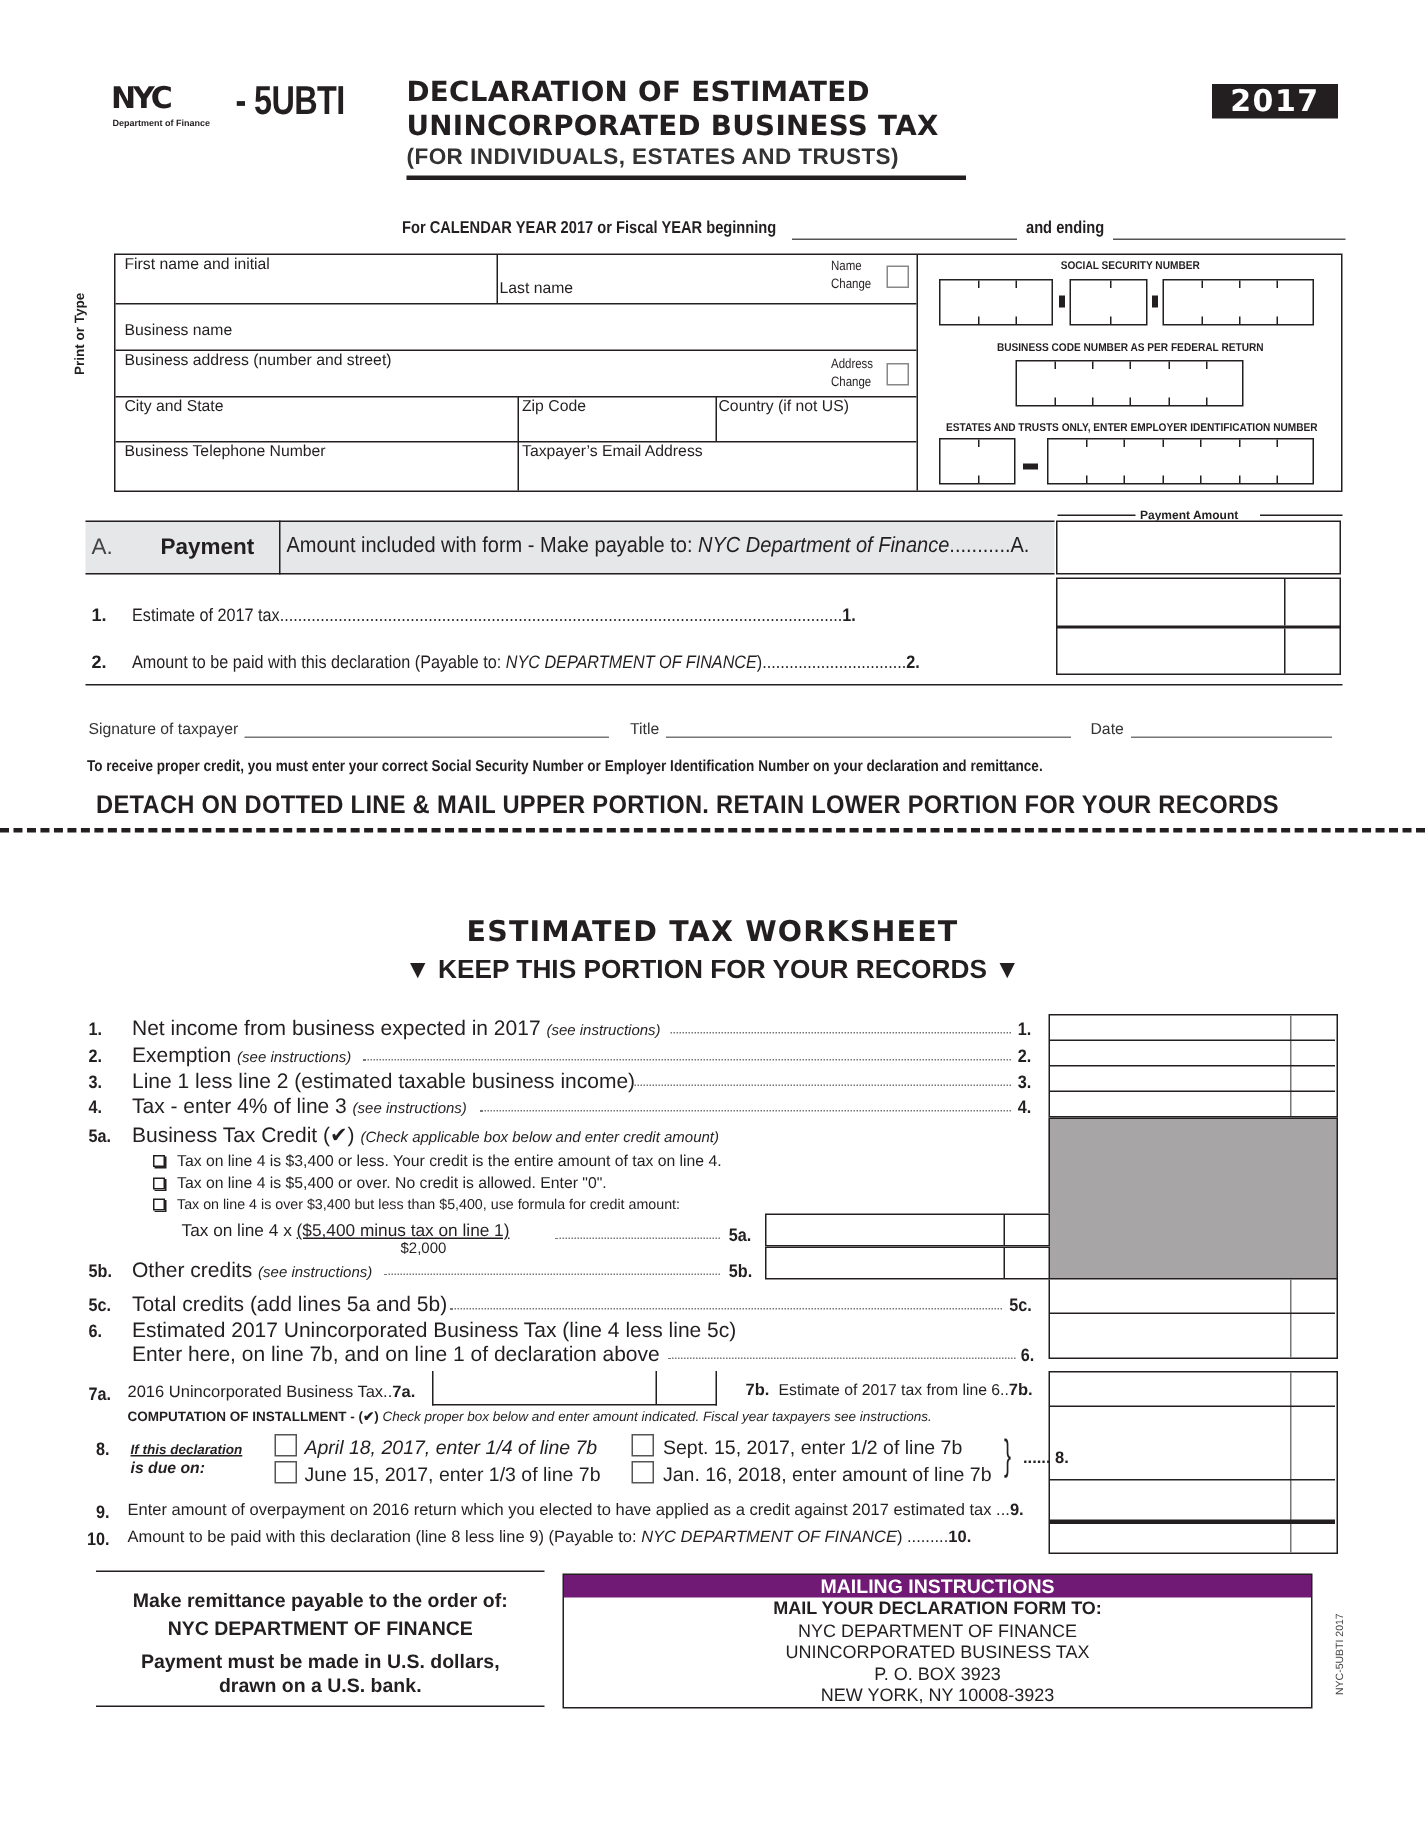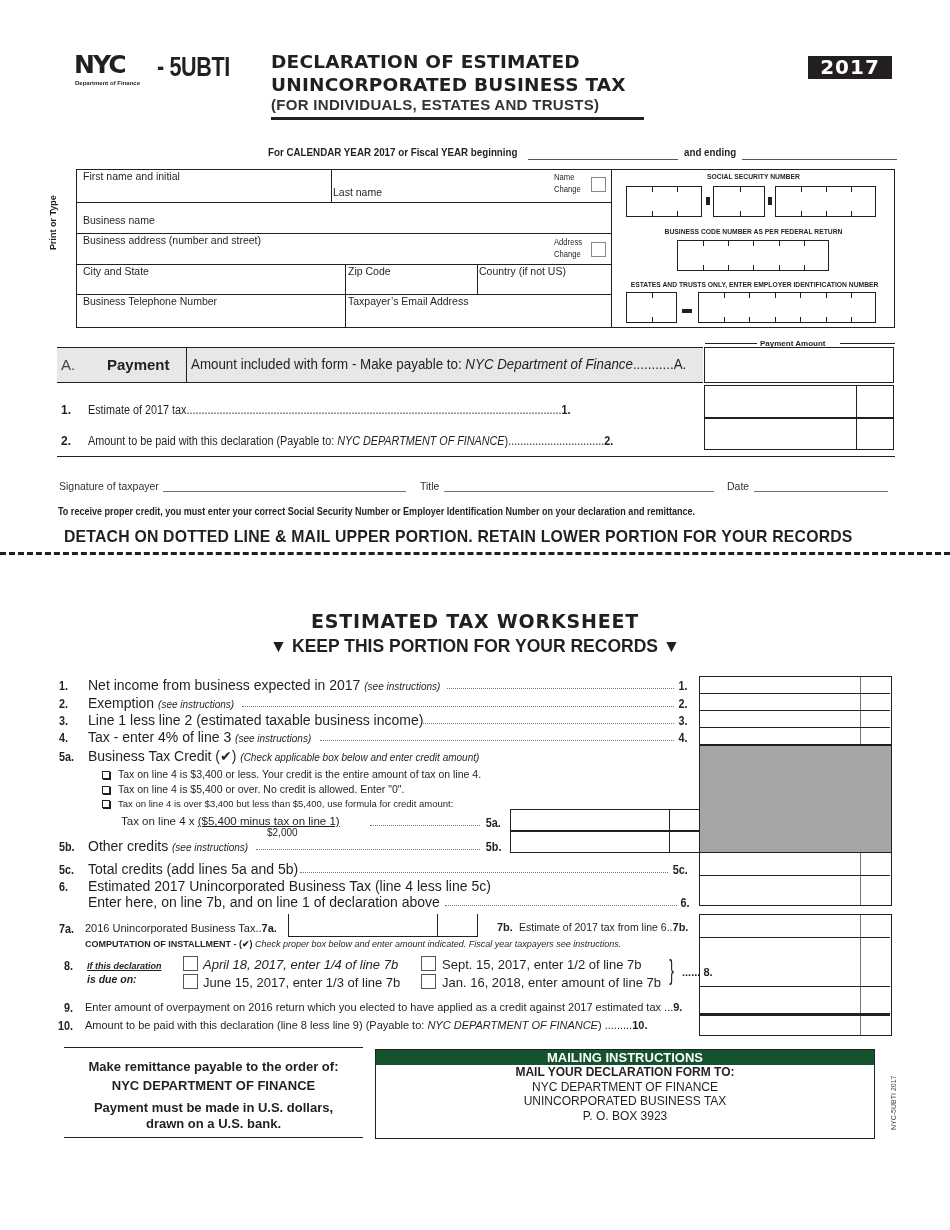--- a/index.html
+++ b/index.html
@@ -7,7 +7,7 @@
   .abs { position: absolute; }
 
   
-  .logo { left: 74px; top: 53px; font-family: "DejaVu Sans", sans-serif; font-weight: 900; font-size: 25px; letter-spacing: -2px; line-height: 24px; }
+  .logo { left: 74px; top: 53px; font-family: "DejaVu Sans", sans-serif; font-weight: 900; font-size: 20px; letter-spacing: -2px; line-height: 24px; }
   .logo-sub { left: 75px; top: 80px; font-size: 6px; font-weight: bold; }
   .form-id { left: 157px; top: 52px; font-size: 27px; font-weight: bold; transform: scaleX(0.8); transform-origin: left; letter-spacing: -0.5px; }
   .title1, .title2 { left: 271px; font-family: "DejaVu Sans", sans-serif; font-weight: 900; font-size: 18.5px; letter-spacing: 0.2px; }

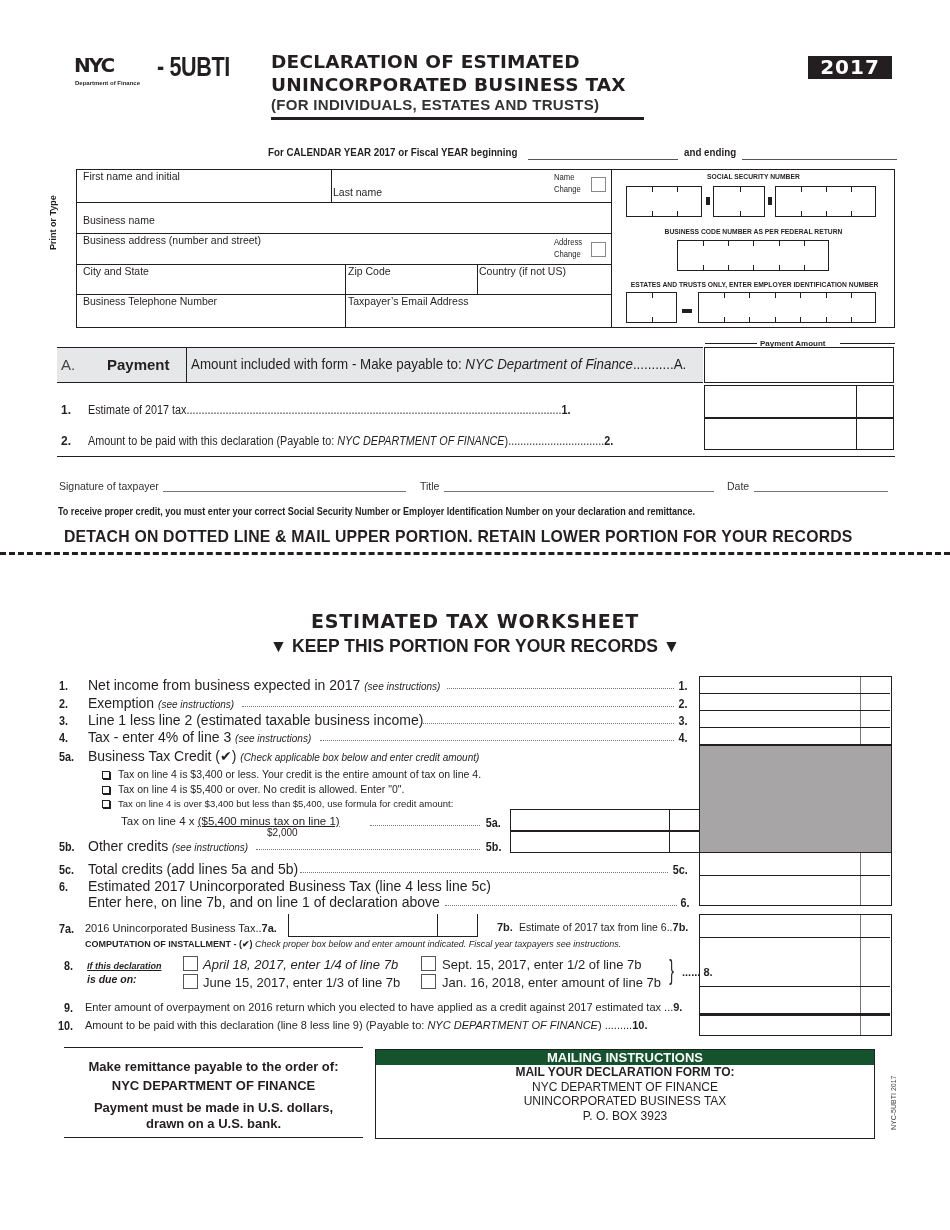--- a/index.html
+++ b/index.html
@@ -79,7 +79,7 @@
   .remit-box { left: 64px; top: 1047px; width: 299px; height: 91px; border-top: 1.5px solid #231f20; border-bottom: 1.5px solid #231f20; text-align: center; }
   .remit-l { font-size: 13px; font-weight: bold; line-height: 16px; }
   .mail-box { left: 375px; top: 1049px; width: 500px; height: 90px; border: 1px solid #231f20; text-align: center; }
-  .mail-head { background: #14532d; color: #fff; font-size: 13px; font-weight: bold; height: 15px; line-height: 15px; }
+  .mail-head { background: #701a75; color: #fff; font-size: 13px; font-weight: bold; height: 15px; line-height: 15px; }
   .mail-l { font-size: 12px; line-height: 14.5px; }
   .side-code { left: 890px; top: 1130px; font-size: 7px; transform: rotate(-90deg); transform-origin: left top; white-space: nowrap; color: #444; }
 </style>

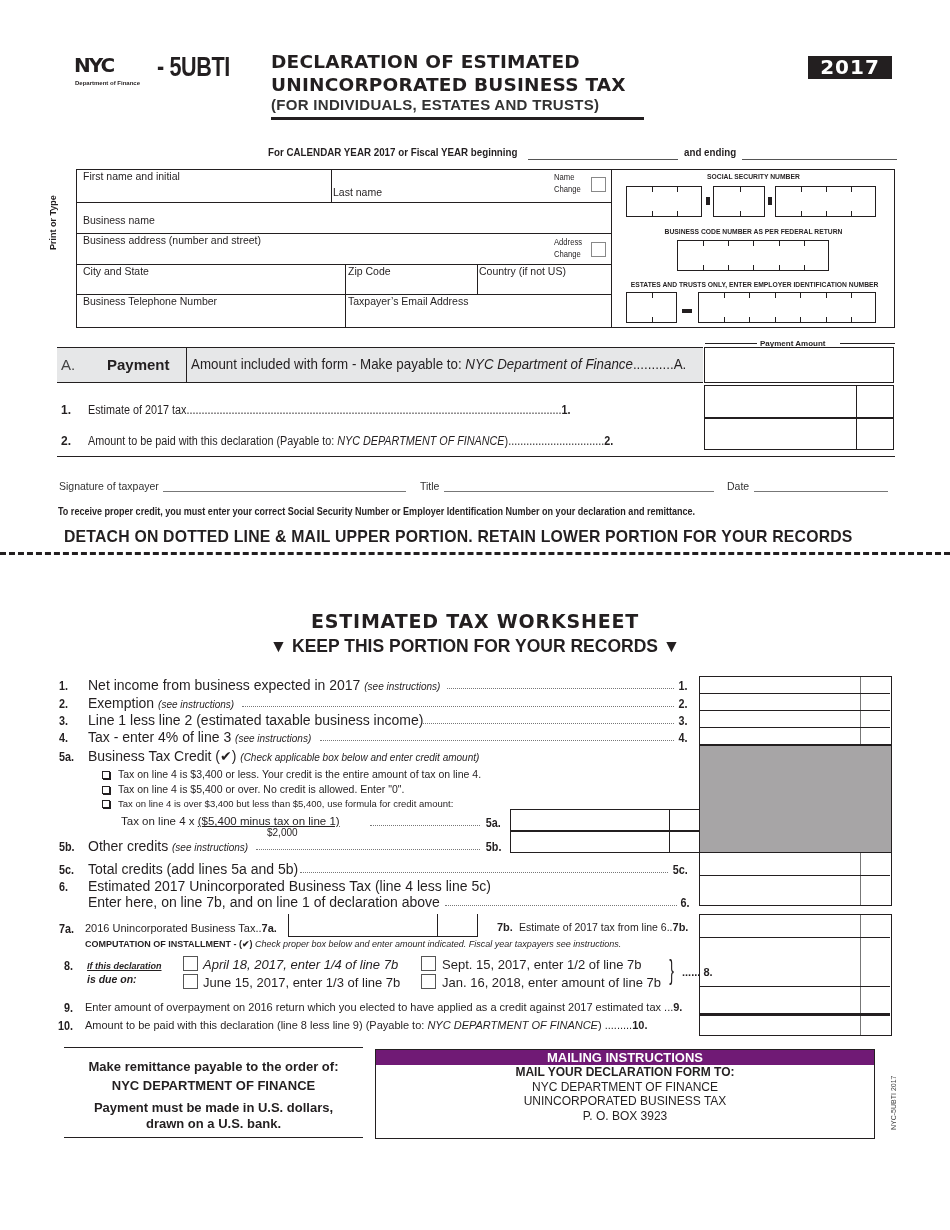--- a/index.html
+++ b/index.html
@@ -339,6 +339,7 @@
   <div class="mail-l">NYC DEPARTMENT OF FINANCE</div>
   <div class="mail-l">UNINCORPORATED BUSINESS TAX</div>
   <div class="mail-l">P. O. BOX 3923</div>
+  <div class="mail-l">NEW YORK, NY 10008-3923</div>
 </div>
 
 <div class="abs side-code">NYC-5UBTI  2017</div>

